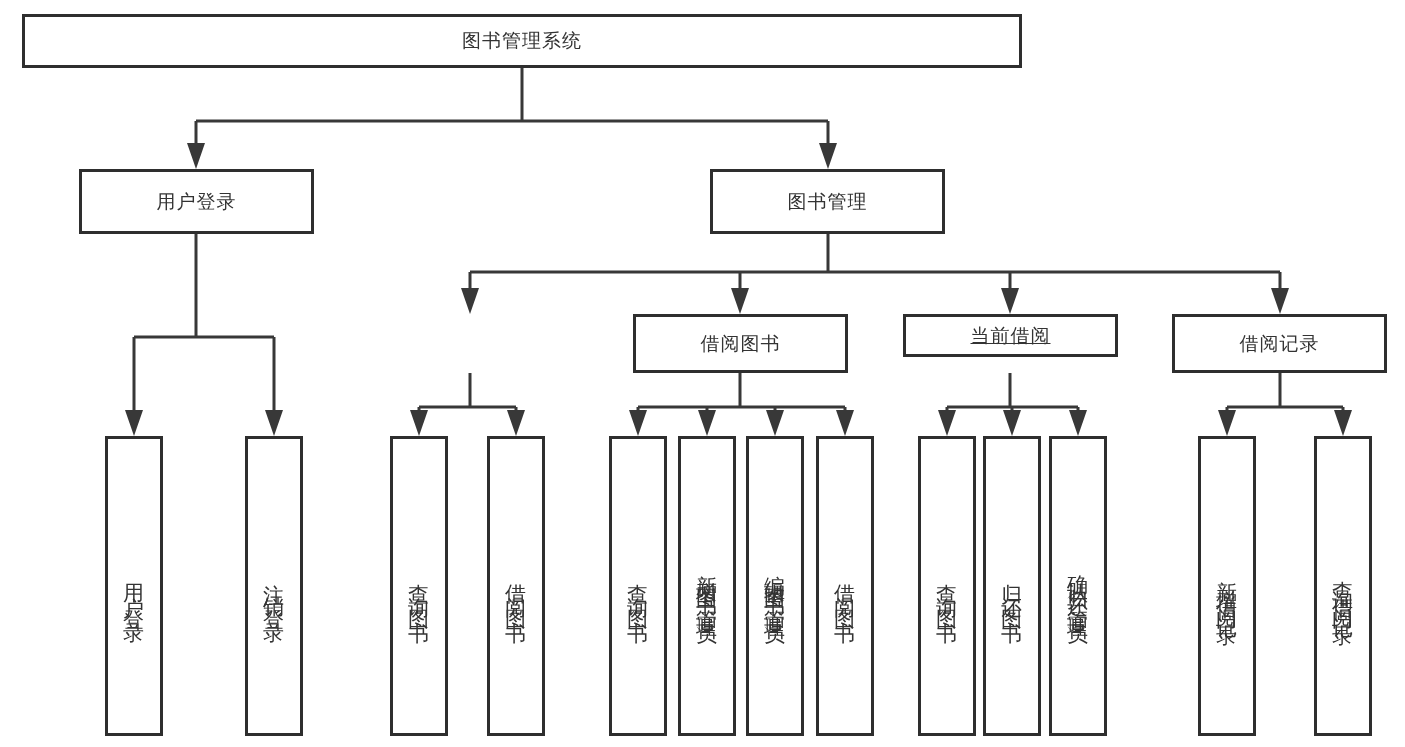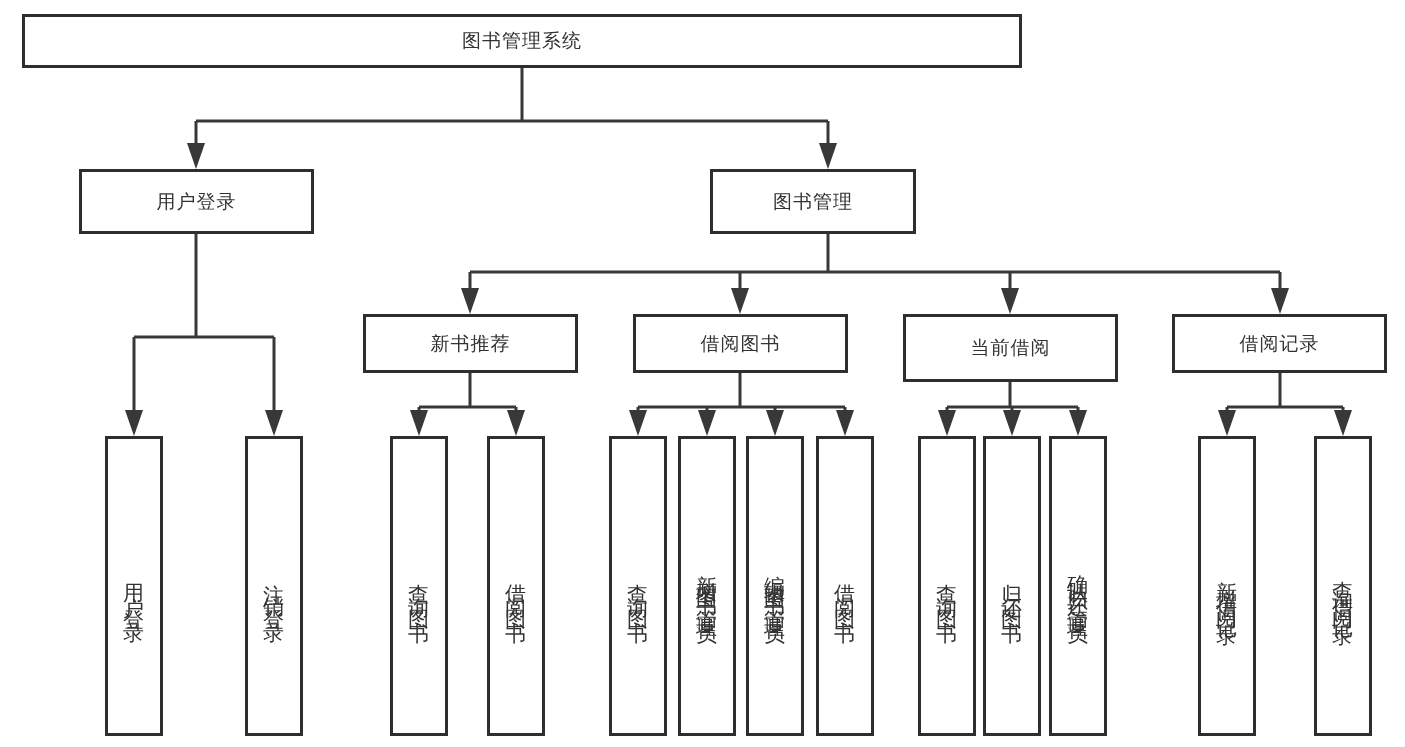--- a/index.html
+++ b/index.html
@@ -117,7 +117,7 @@
   <div class="node hnode" style="left:79px; top:169px; width:235px; height:65px;">
     <span>用户登录</span>
   </div>
-  <div class="node hnode" style="left:710px; top:169px; width:206px; height:65px;">
+  <div class="node hnode" style="left:710px; top:169px; width:235px; height:65px;">
     <span>图书管理</span>
   </div>
 

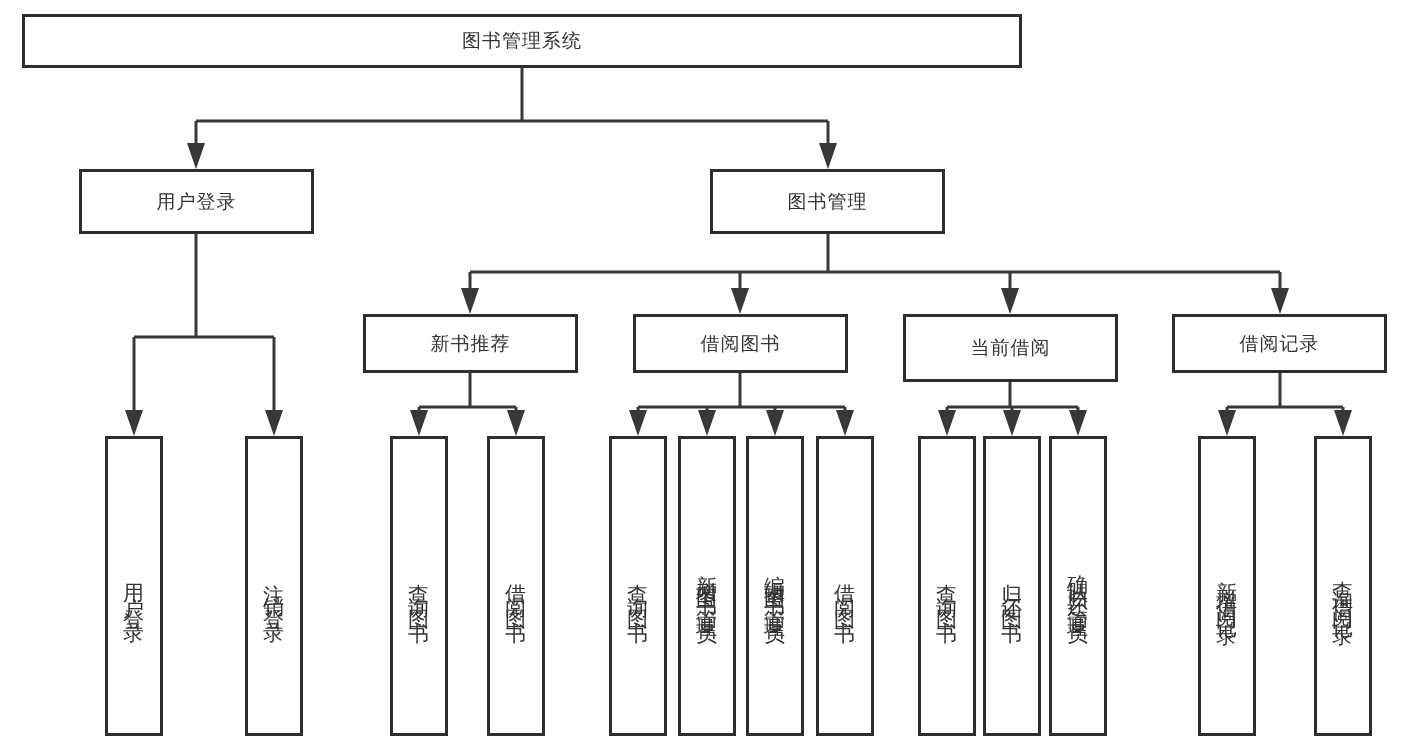--- a/index.html
+++ b/index.html
@@ -121,9 +121,6 @@
     <span>图书管理</span>
   </div>
 
-  <div class="node hnode" style="left:363px; top:314px; width:215px; height:59px;">
-    <span>新书推荐</span>
-  </div>
   <div class="node hnode" style="left:633px; top:314px; width:215px; height:59px;">
     <span>借阅图书</span>
   </div>

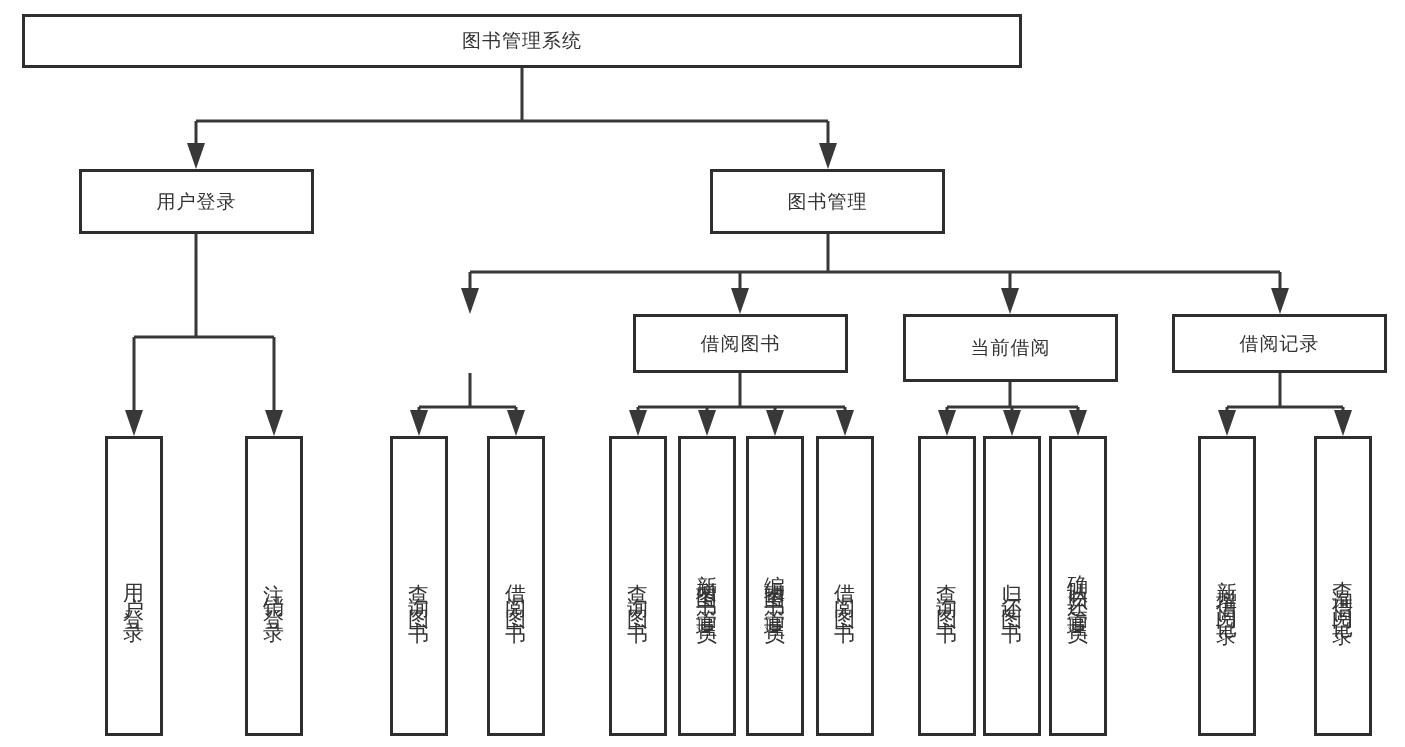--- a/index.html
+++ b/index.html
@@ -124,7 +124,7 @@
   <div class="node hnode" style="left:633px; top:314px; width:215px; height:59px;">
     <span>借阅图书</span>
   </div>
-  <div class="node hnode" style="left:903px; top:314px; width:215px; height:68px;">
+  <div class="node hnode" style="left:903px; top:314px; width:215px; height:43px;text-decoration:underline;">
     <span>当前借阅</span>
   </div>
   <div class="node hnode" style="left:1172px; top:314px; width:215px; height:59px;">

